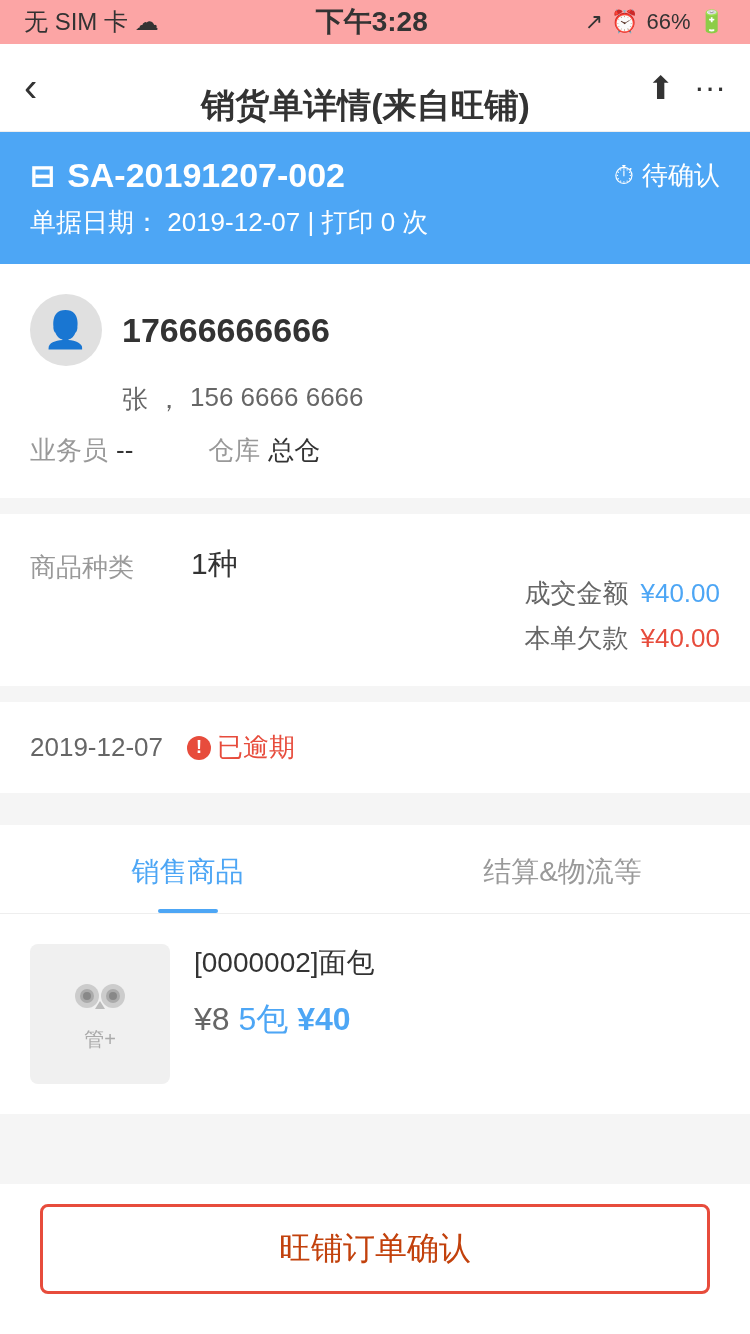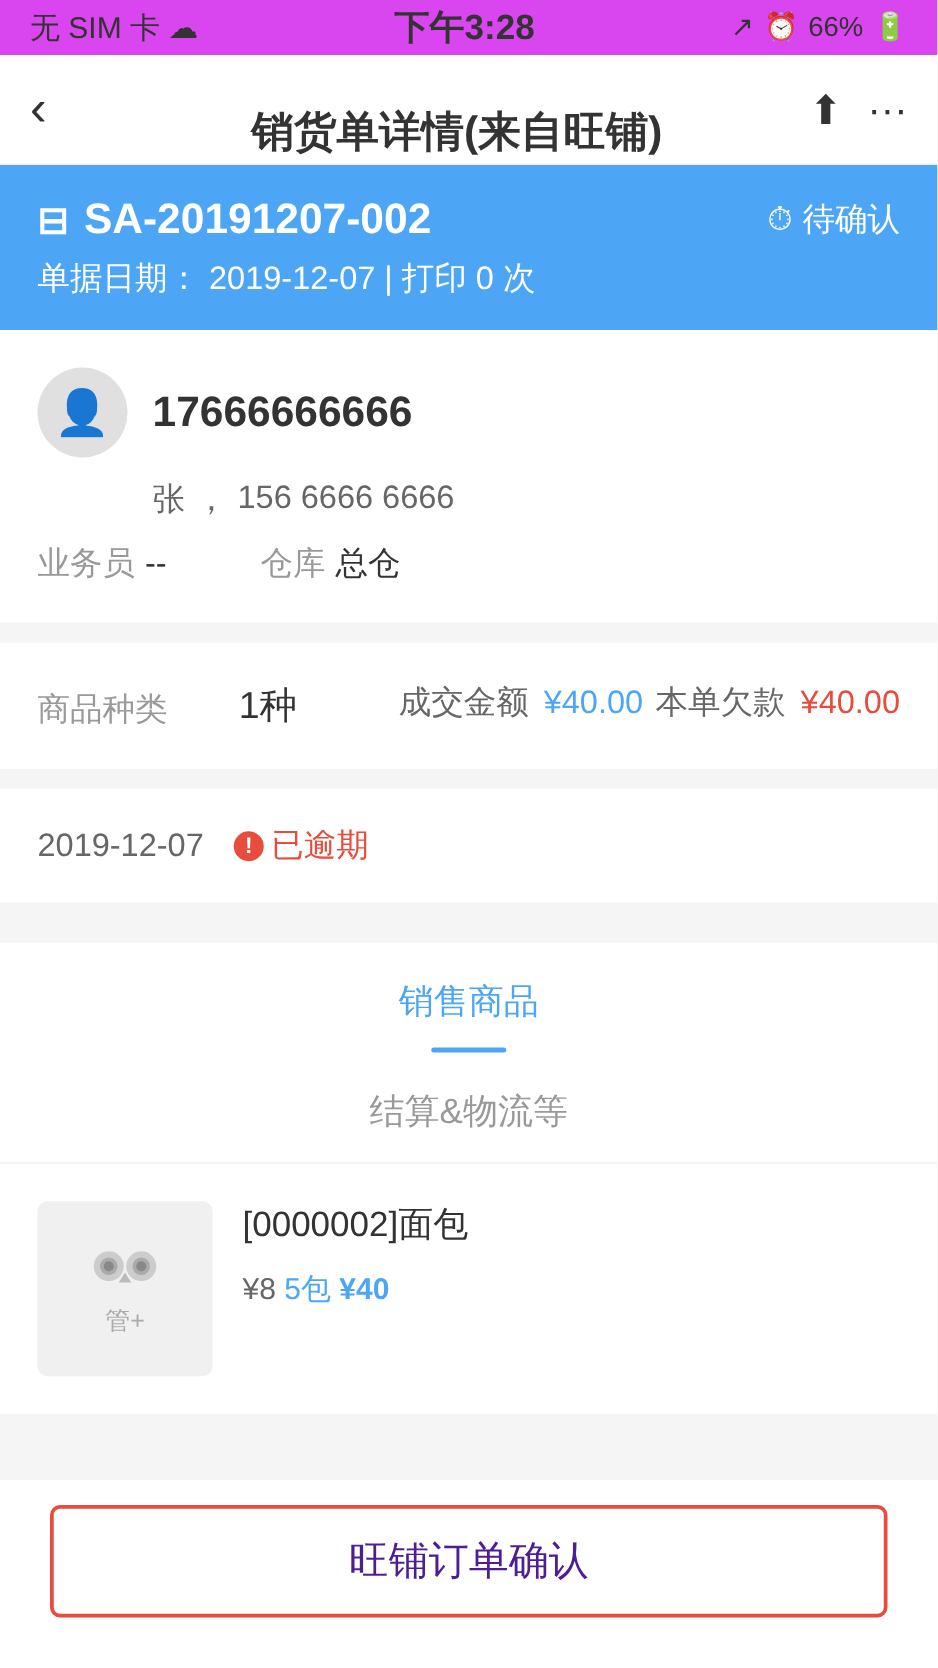--- a/index.html
+++ b/index.html
@@ -16,7 +16,7 @@
     
     .status-bar {
       height: 44px;
-      background: #d946ef;
+      background: #fca5a5;
       display: flex;
       align-items: center;
       justify-content: space-between;

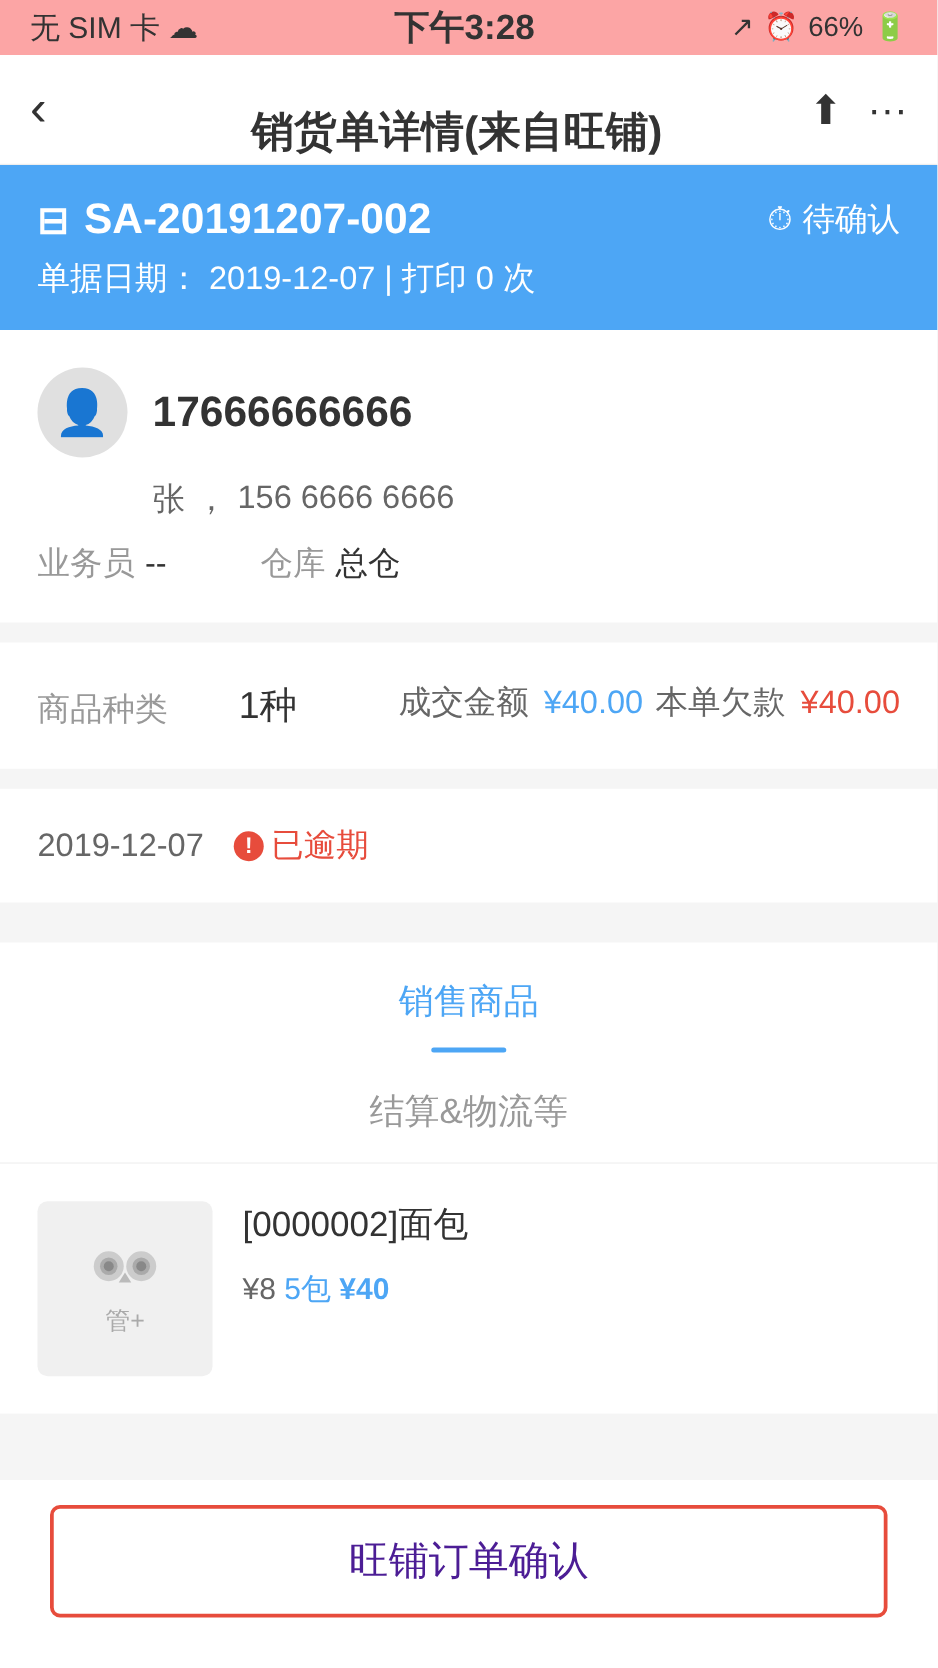--- a/index.html
+++ b/index.html
@@ -170,9 +170,10 @@
     .summary-value { font-size: 30px; color: #333; margin-left: 41px; }
     .summary-right {
       display: flex;
-      flex-direction: row;
+      flex-direction: column;
       align-items: flex-end;
       gap: 10px;
+      margin-top: 32px;
     }
     .summary-row {
       display: flex;

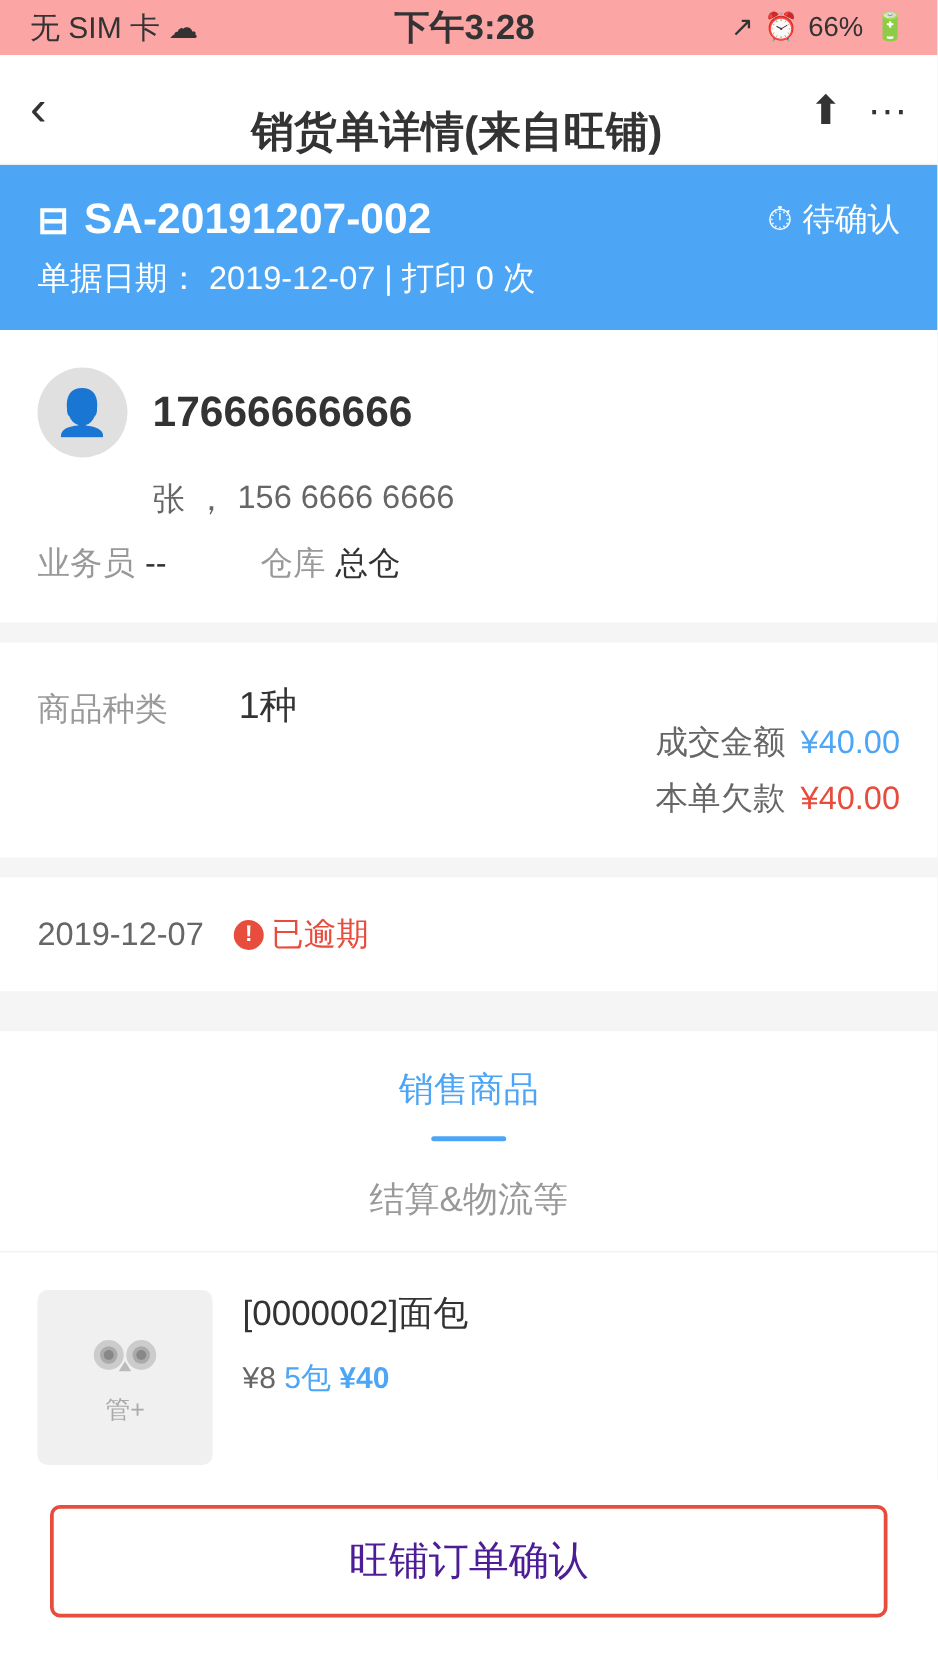--- a/index.html
+++ b/index.html
@@ -226,7 +226,6 @@
     .tabs-row {
       display: flex;
       border-bottom: 1px solid #eee;
-      flex-direction: column;
     }
     .tab {
       flex: 1;

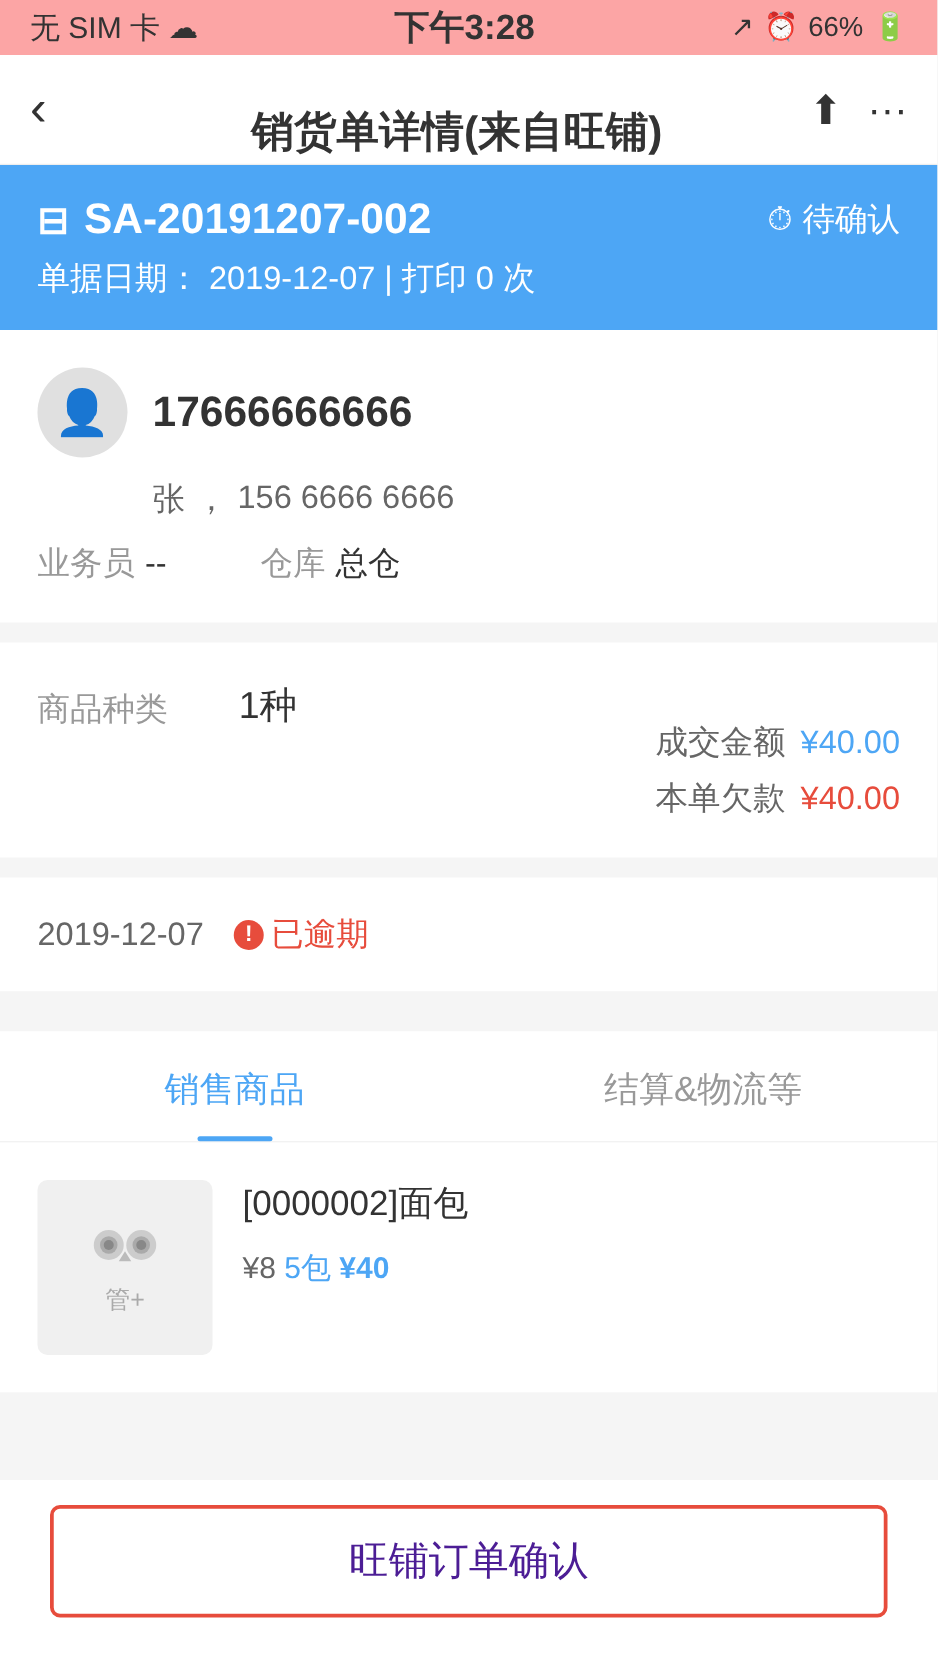--- a/index.html
+++ b/index.html
@@ -287,7 +287,7 @@
       margin-bottom: 16px;
     }
     .product-price-row {
-      font-size: 24px;
+      font-size: 32px;
       color: #666;
     }
     .price-highlight { color: #4da6f5; }

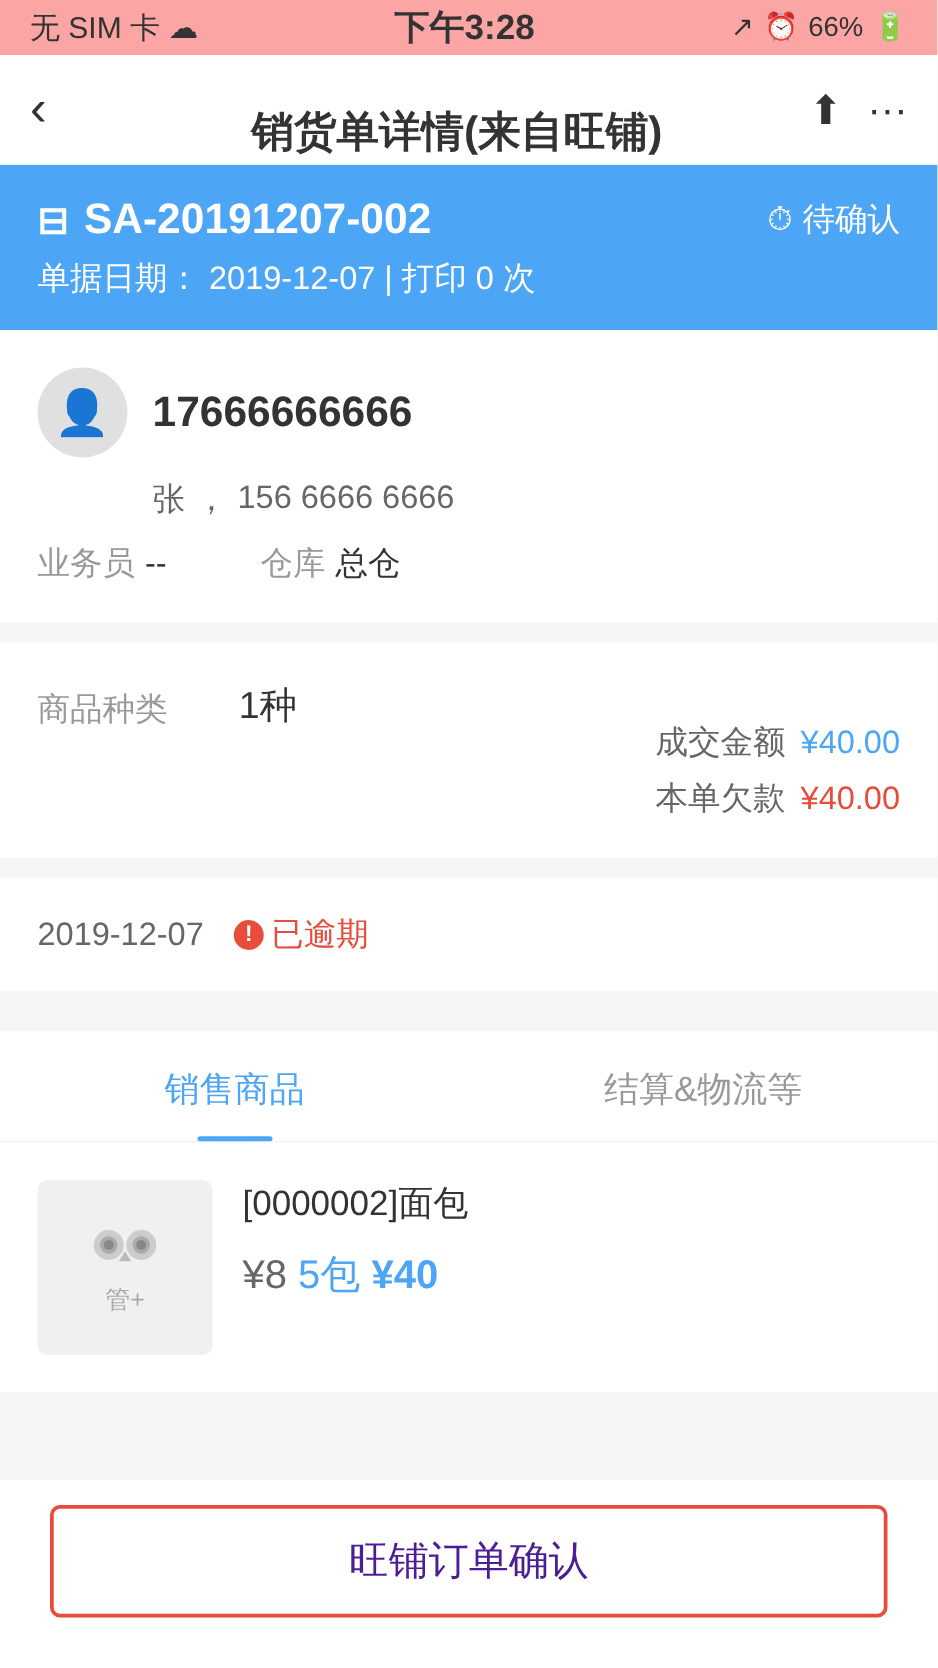--- a/index.html
+++ b/index.html
@@ -315,7 +315,7 @@
       border: 3px solid #e74c3c;
       border-radius: 8px;
       background: #fff;
-      color: #4c1d95;
+      color: #c2410c;
       font-size: 32px;
       font-weight: 500;
       cursor: pointer;

